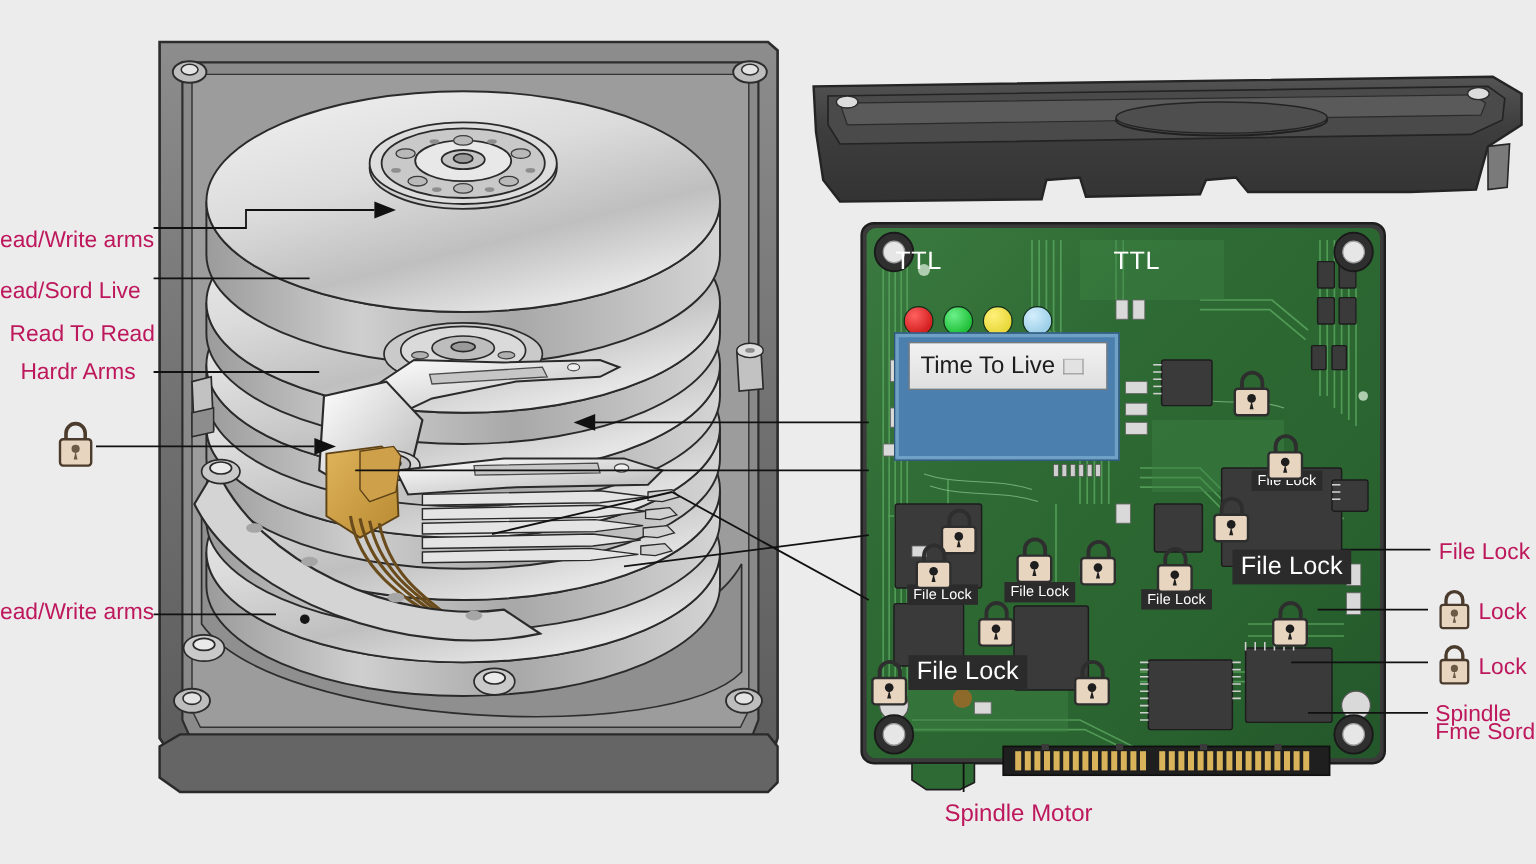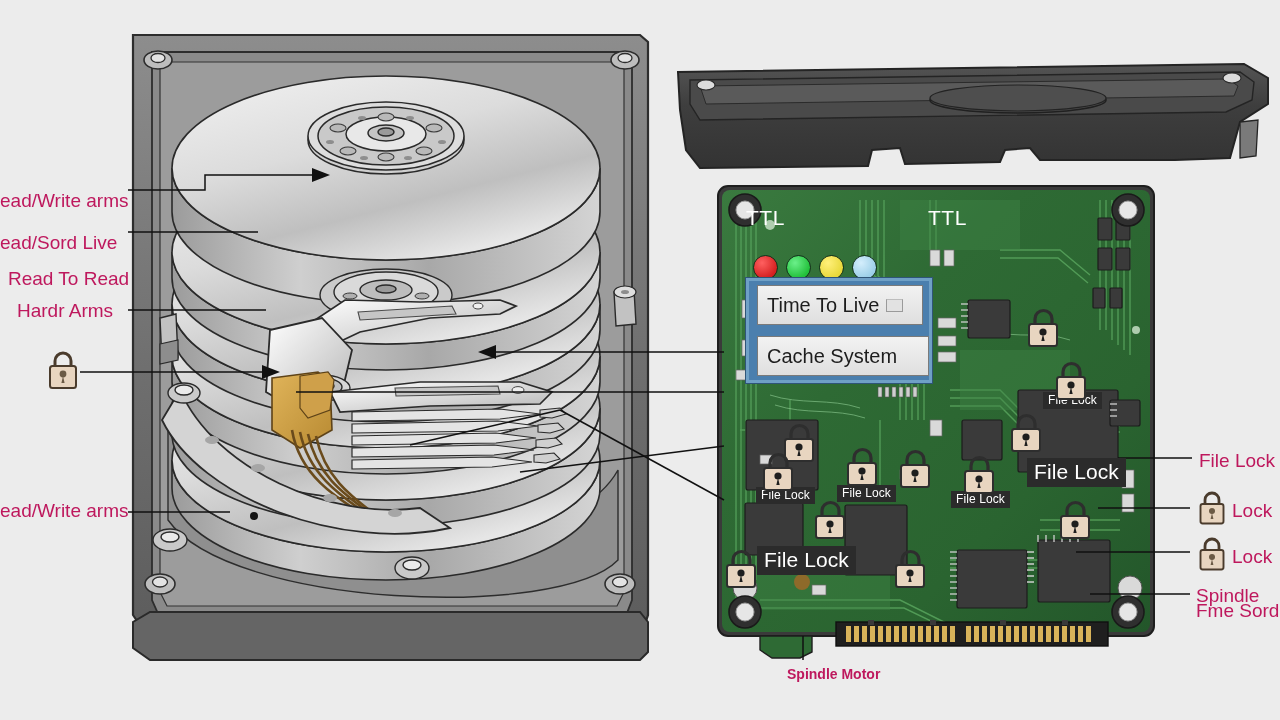--- a/index.html
+++ b/index.html
@@ -583,9 +583,6 @@
   <span>Time To Live</span>
   <span class="mini-cursor"></span>
 </div>
-<div class="pbtn" style="left:757px;top:336px;width:172px;height:40px;">
-  <span>Cache System</span>
-</div>
 
 <div class="fl-tag" style="left:1043px;top:392px;">File Lock</div>
 <div class="fl-tag" style="left:756px;top:487px;">File Lock</div>

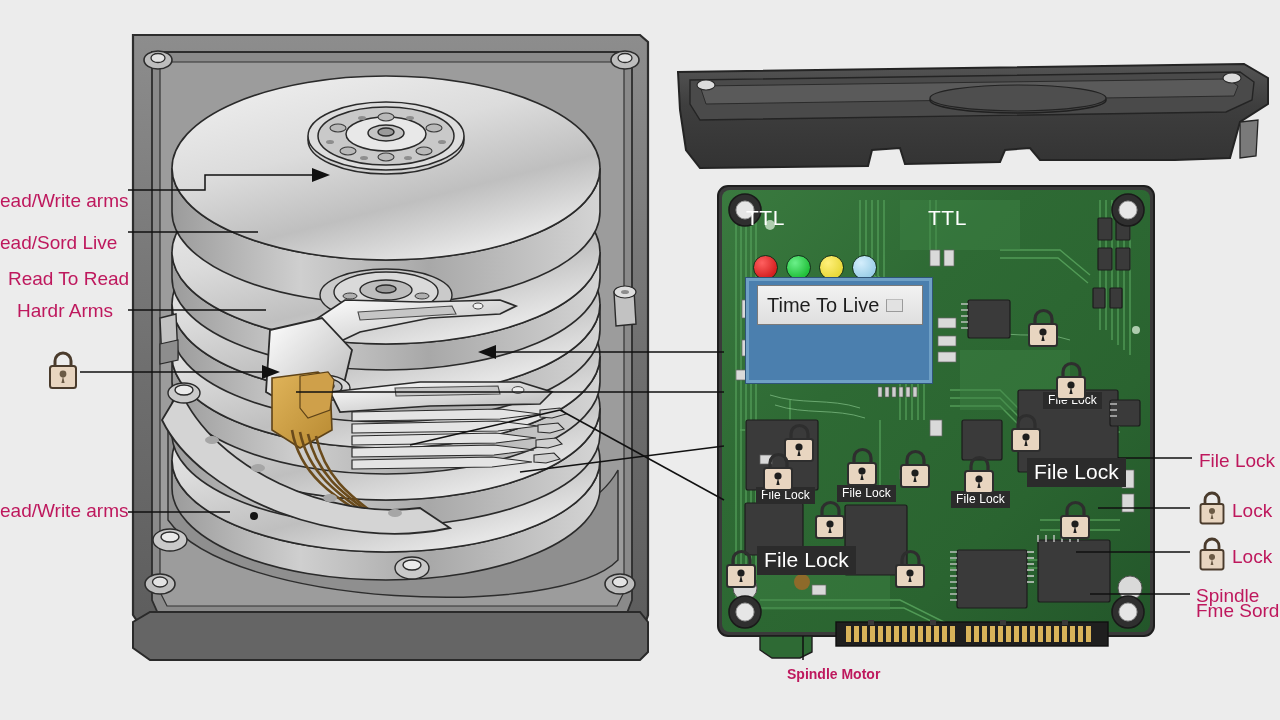--- a/index.html
+++ b/index.html
@@ -21,7 +21,7 @@
   }
   .lbl-left{font-size:19px;text-align:right;}
   .lbl-right{font-size:19px;text-align:left;}
-  .lbl-bot{font-size:14px;font-weight:bold;}
+  .lbl-bot{font-size:20px;}
 
   
   .padlock{position:absolute;}

